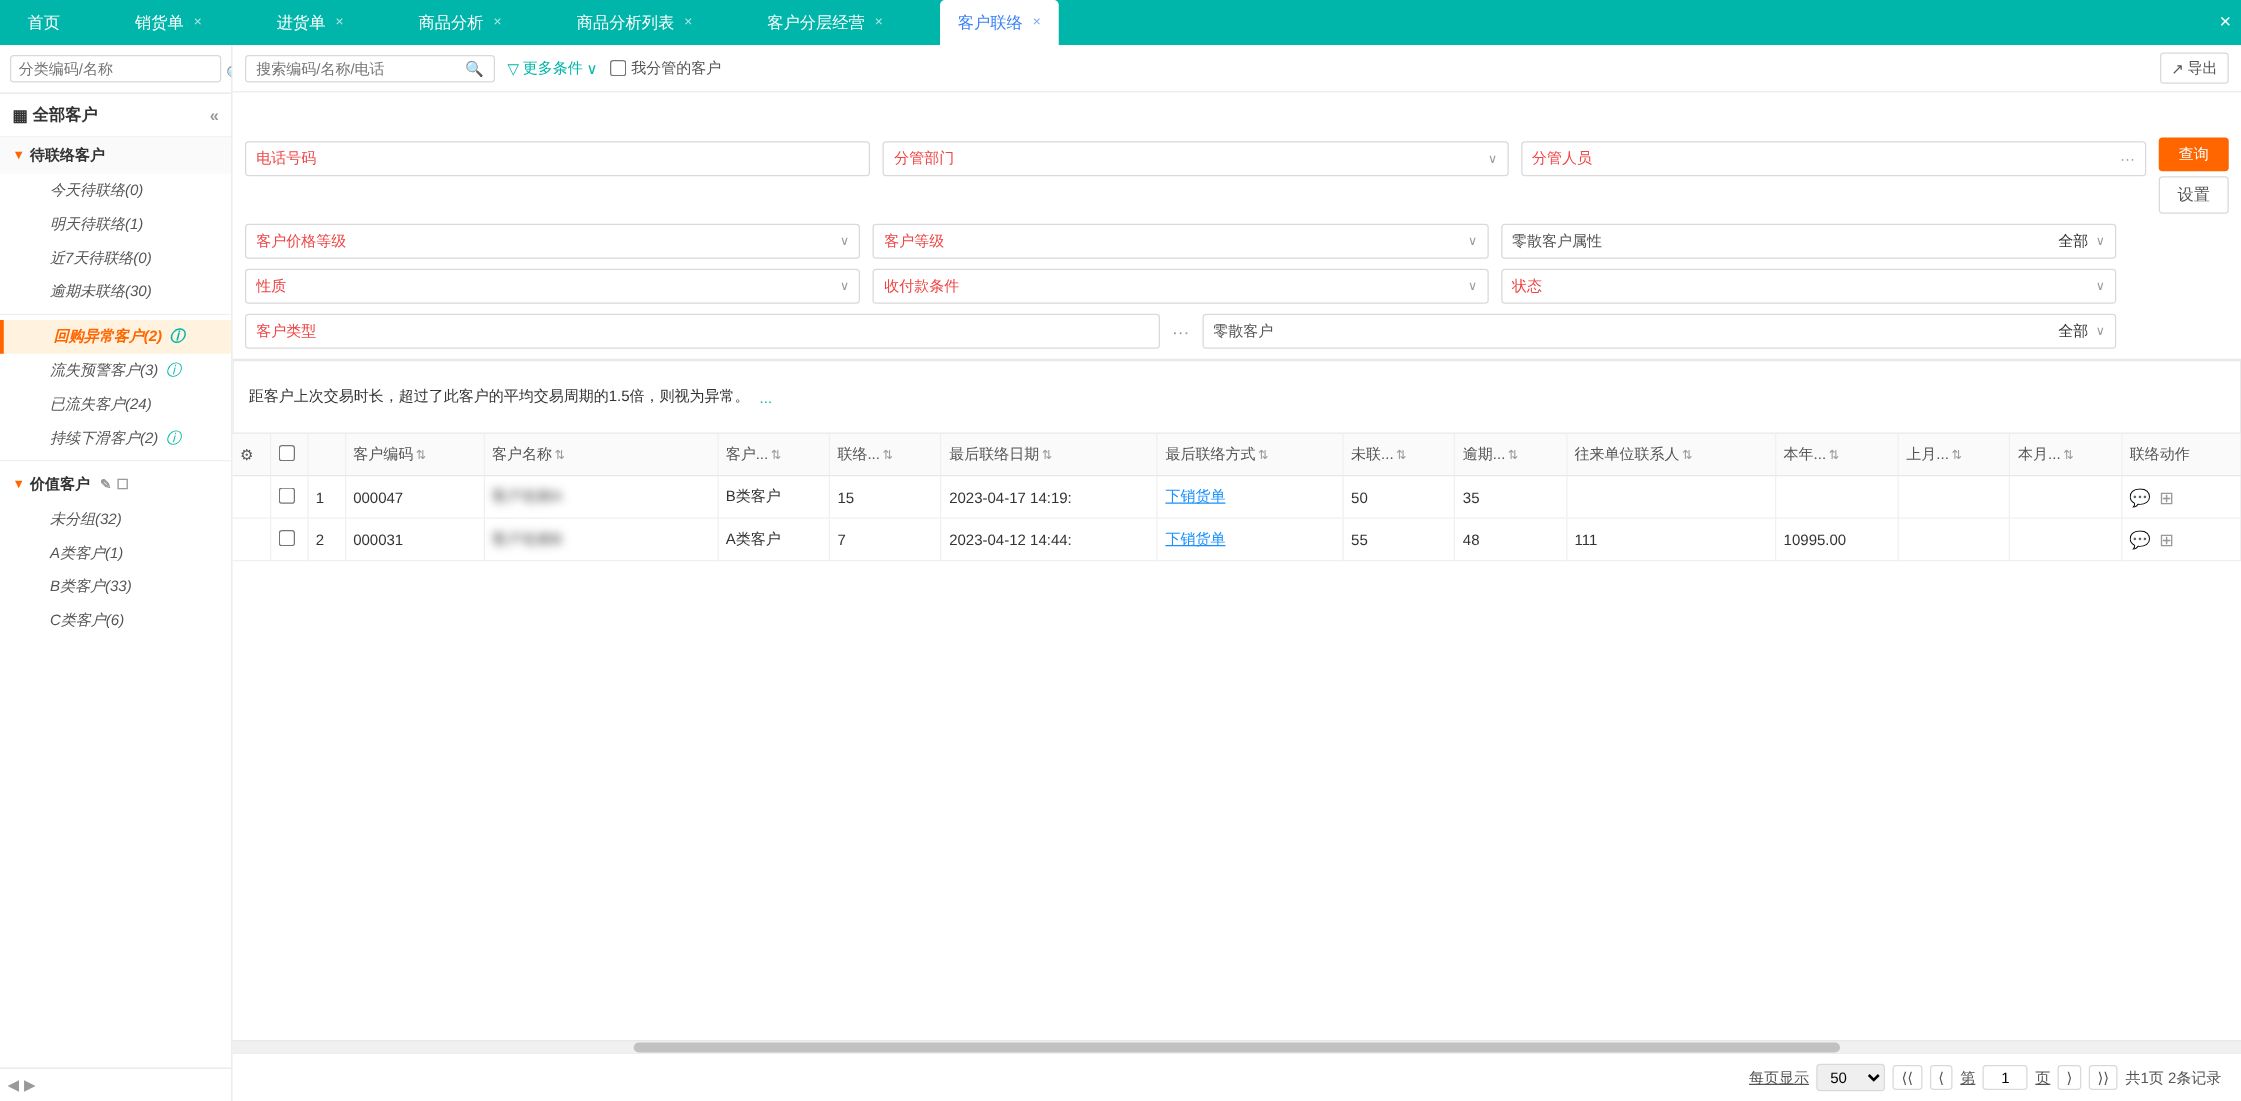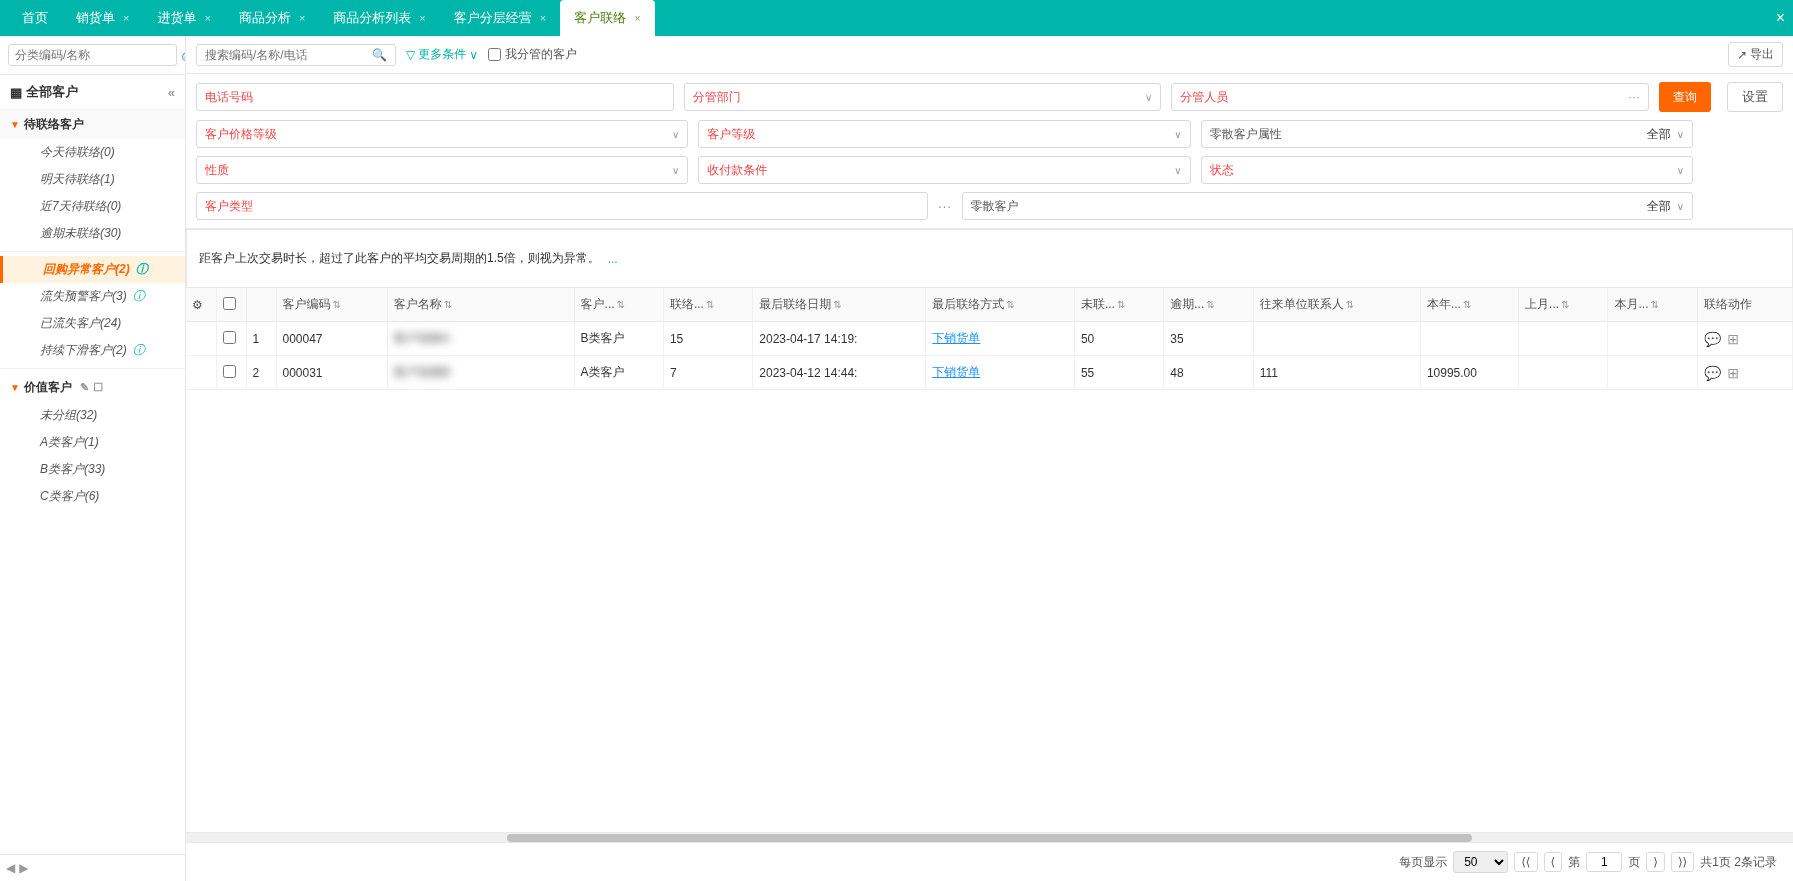--- a/index.html
+++ b/index.html
@@ -10,6 +10,7 @@
       display: flex; align-items: center;
       background: #00b5a9; height: 36px; padding: 0 8px;
       position: relative;
+      gap: 32px;
     }
     .top-nav-item {
       color: #fff; padding: 0 14px; height: 36px; line-height: 36px;

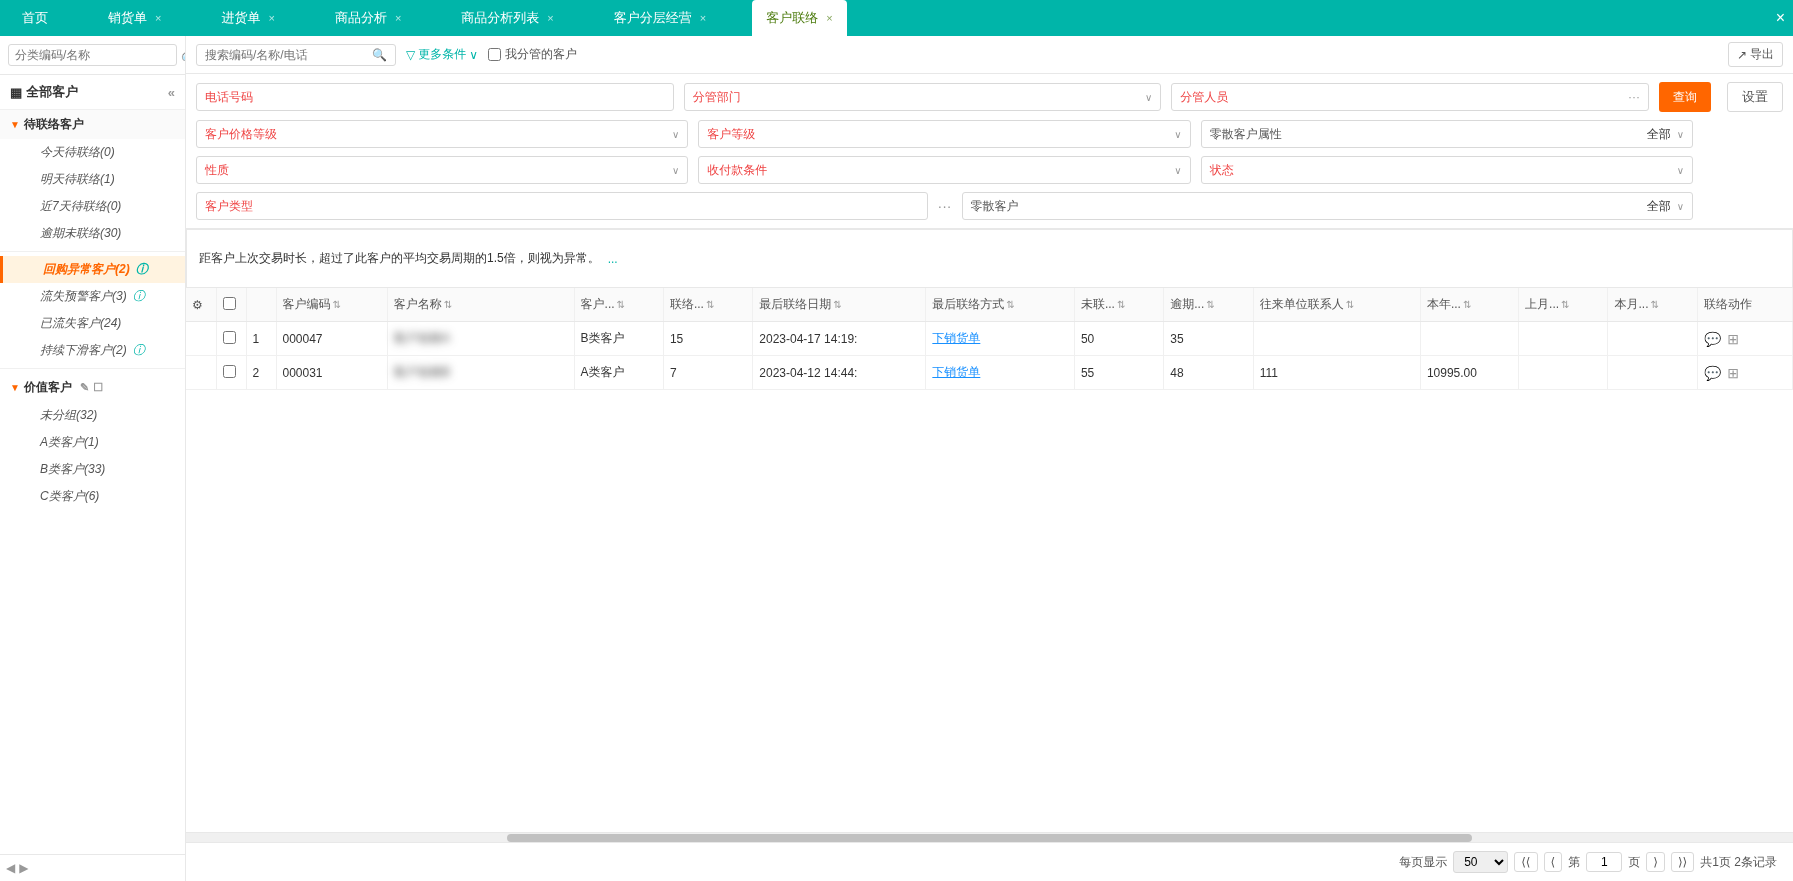--- a/index.html
+++ b/index.html
@@ -18,7 +18,7 @@
       display: flex; align-items: center; gap: 4px;
     }
     .top-nav-item.active {
-      background: #fff; color: #4d7c0f; border-radius: 4px 4px 0 0; justify-content: center;
+      background: #fff; color: #3b82f6; border-radius: 4px 4px 0 0; justify-content: center;
     }
     .top-nav-item .close-x { font-size: 11px; margin-left: 4px; opacity: 0.7; }
     .top-nav-close { margin-left: auto; color: #fff; cursor: pointer; font-size: 16px; }

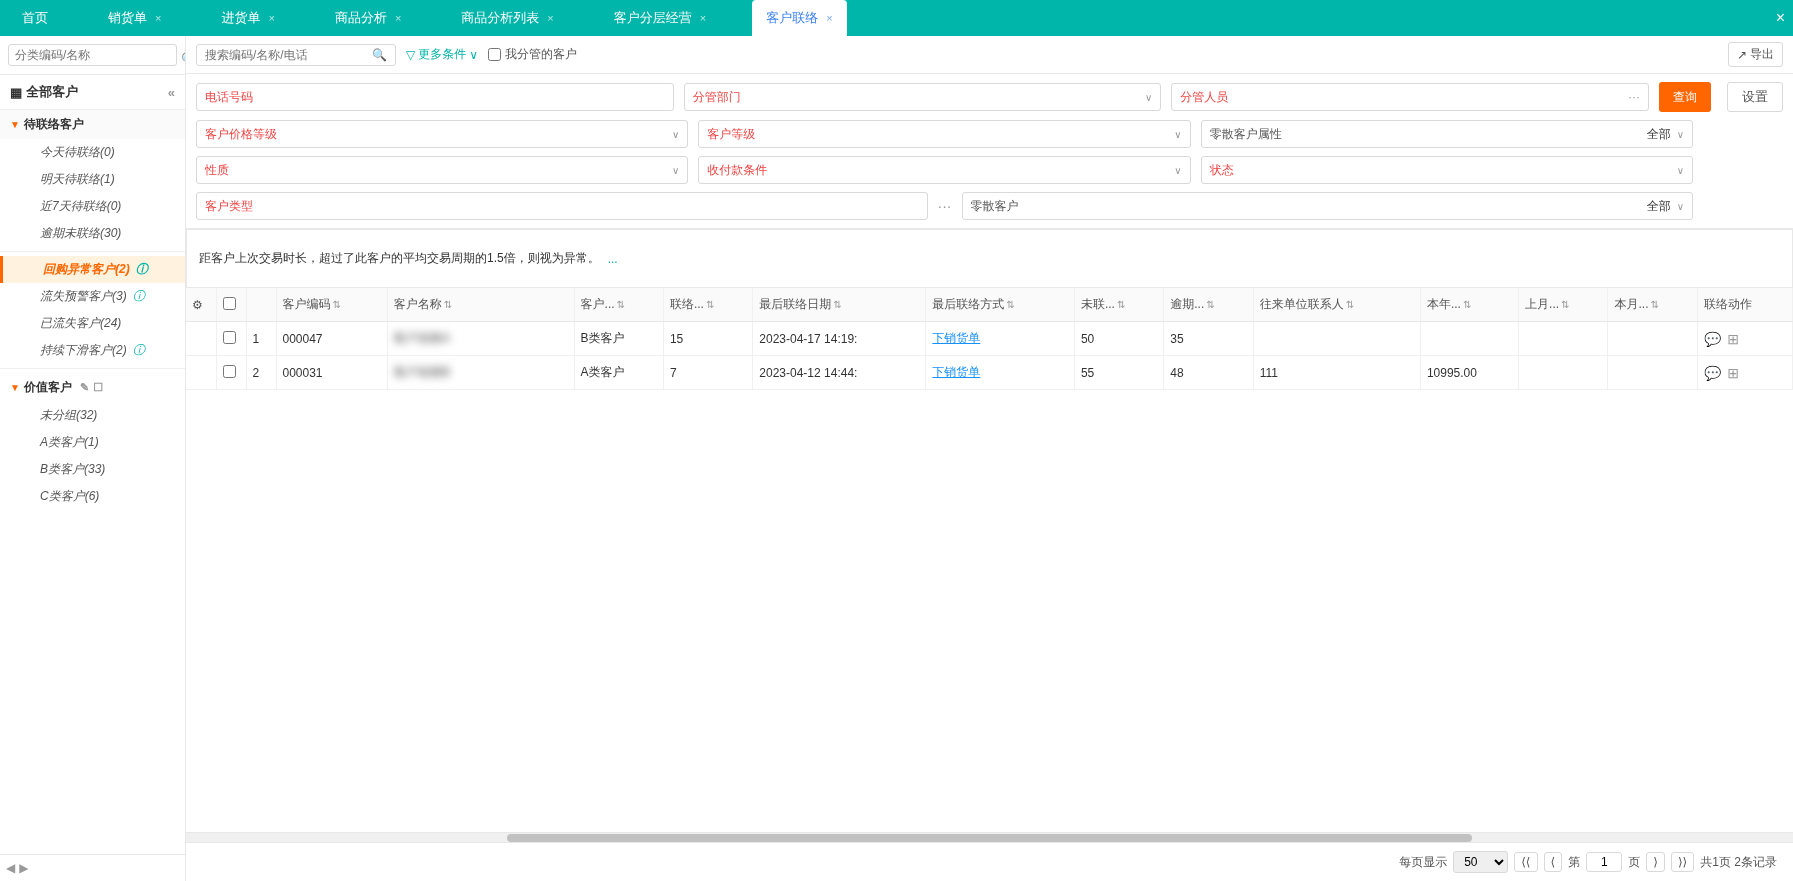--- a/index.html
+++ b/index.html
@@ -122,7 +122,7 @@
     .filter-field .label { color: #ef4444; font-size: 12px; flex: 1; }
     .filter-field .arrow { color: #999; font-size: 10px; }
     .filter-action-btns {
-      display: flex; gap: 16px; flex-shrink: 0;
+      display: flex; flex-direction: column; gap: 4px; flex-shrink: 0; margin-top: 28px;
     }
     .btn-query {
       background: #ff6600; color: #fff; border: none; border-radius: 3px;

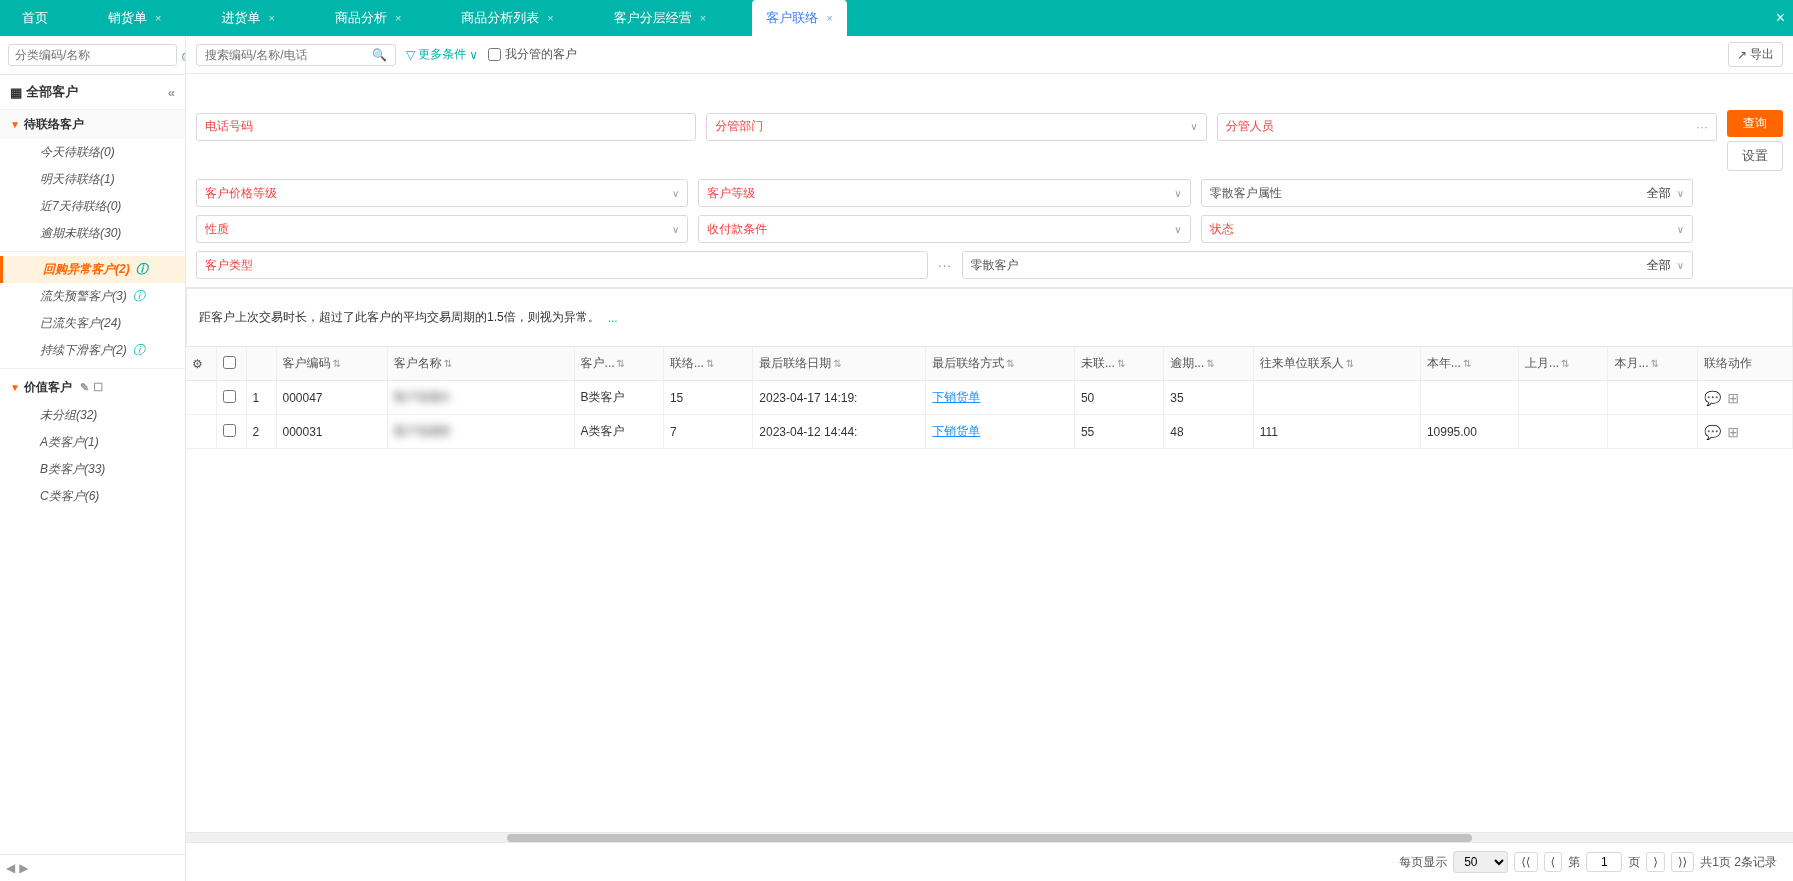--- a/index.html
+++ b/index.html
@@ -181,7 +181,7 @@
       padding: 8px 16px; background: #fff; border-top: 1px solid #e8e8e8;
       gap: 6px; font-size: 12px;
     }
-    .pagination-label { color: #555; }
+    .pagination-label { color: #555; text-decoration: underline; }
     .page-size-select {
       border: 1px solid #d9d9d9; border-radius: 3px;
       padding: 2px 6px; font-size: 12px; cursor: pointer;

